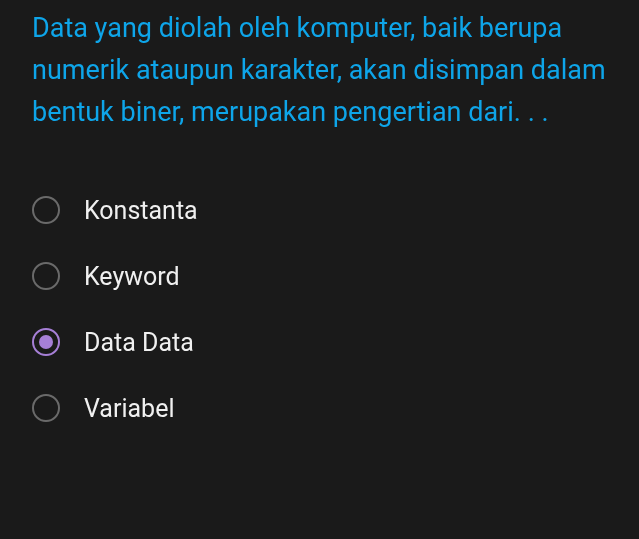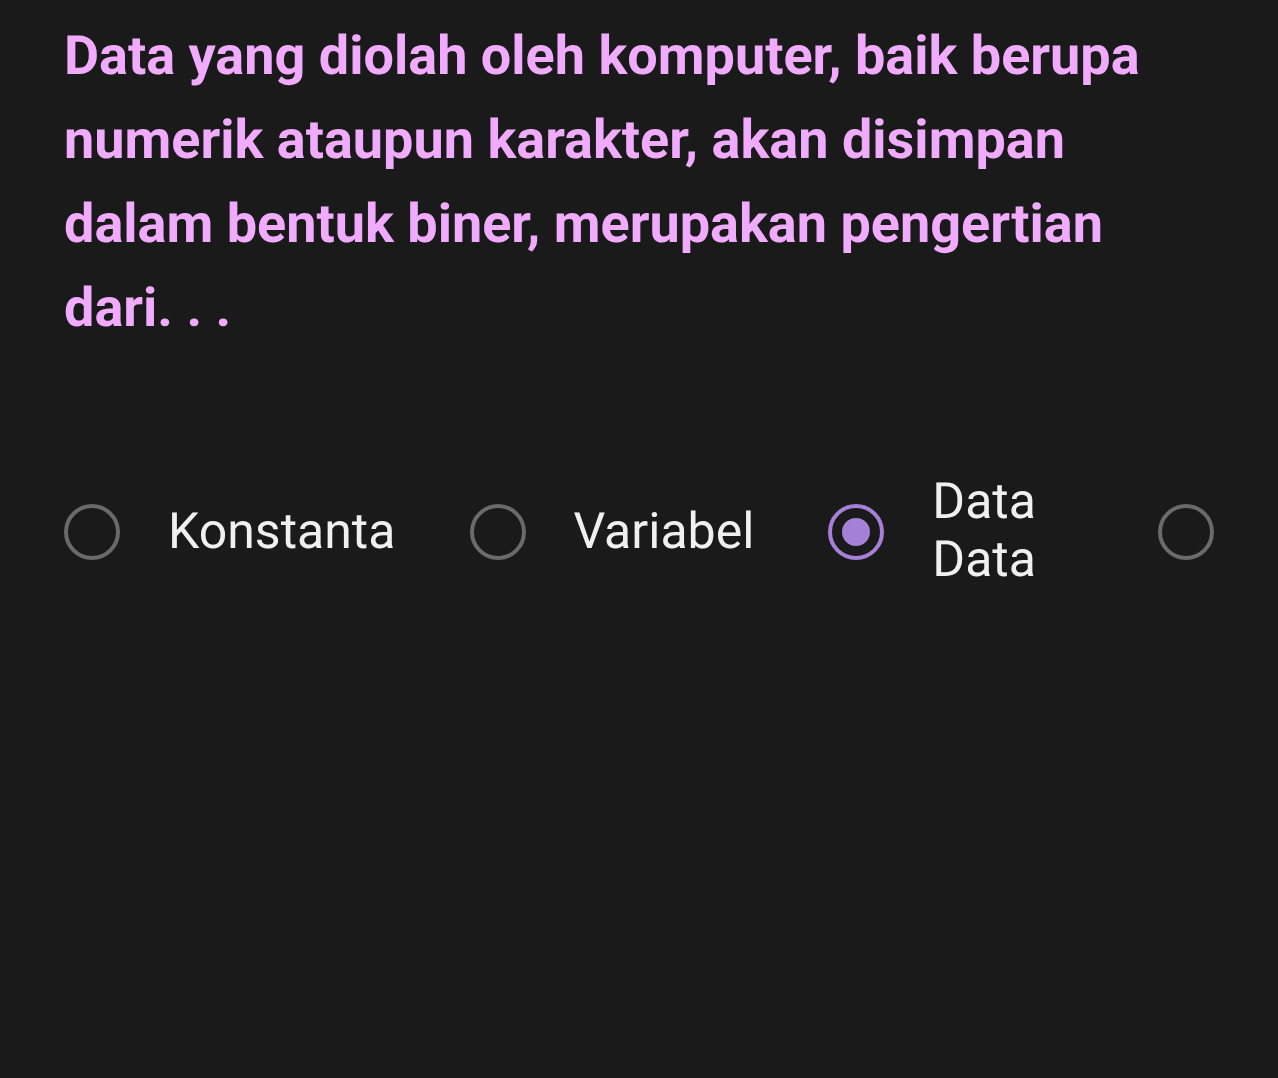--- a/index.html
+++ b/index.html
@@ -19,9 +19,9 @@
     .question-text {
       font-size: 27px;
       line-height: 1.55;
-      font-weight: 700;
+      font-weight: 400;
       margin-bottom: 62px;
-      color: #f0abfc;
+      color: #0ea5e9;
     }
     .options {
       display: flex;

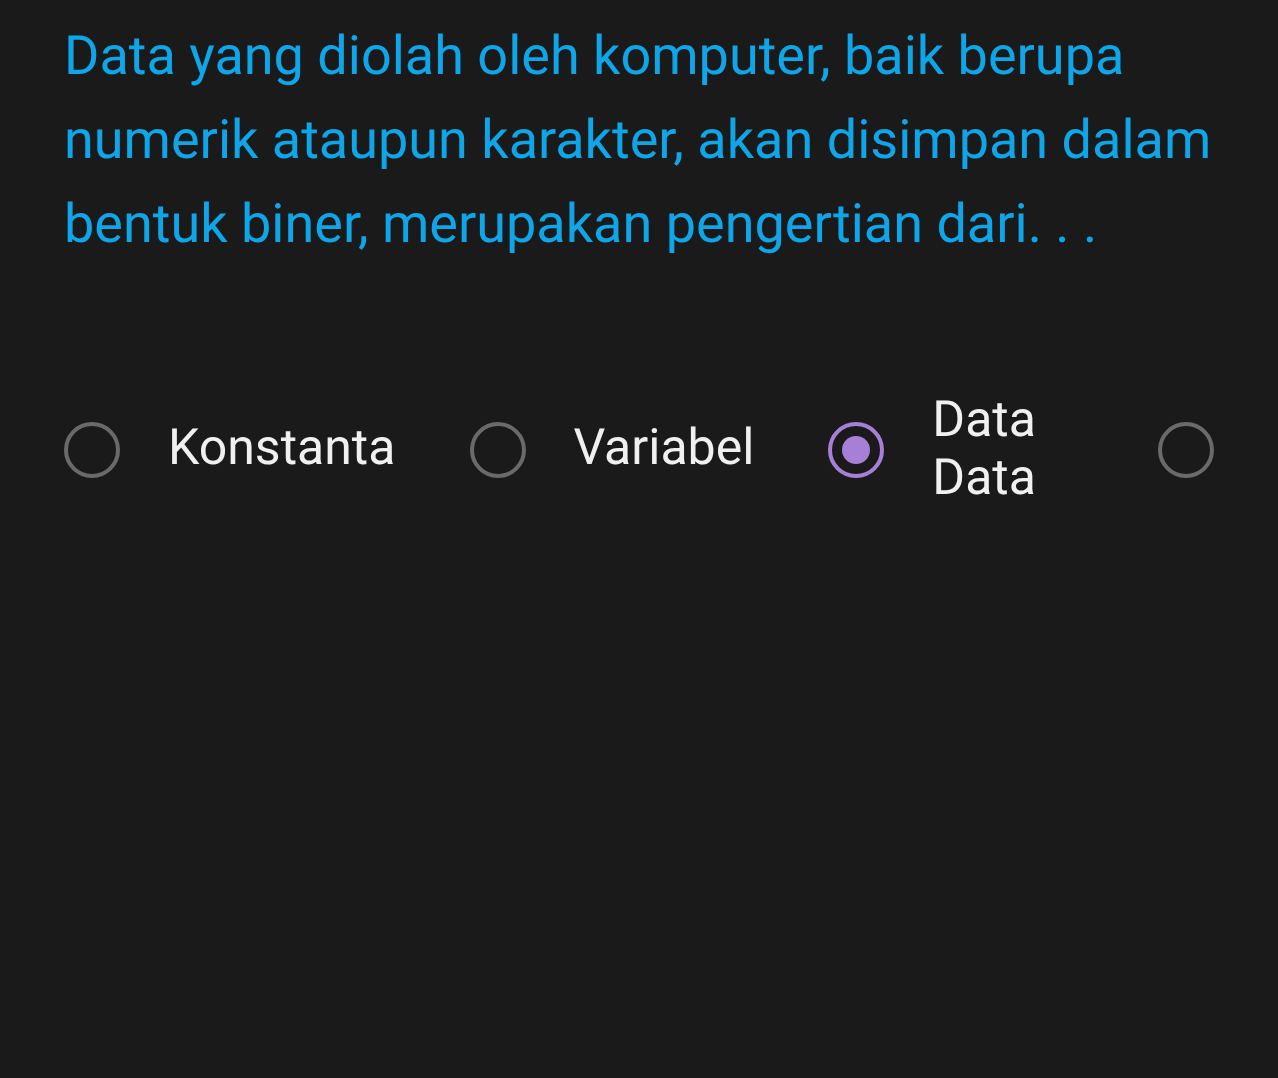--- a/index.html
+++ b/index.html
@@ -25,6 +25,7 @@
     }
     .options {
       display: flex;
+      flex-direction: column;
       gap: 37px;
     }
     .option {

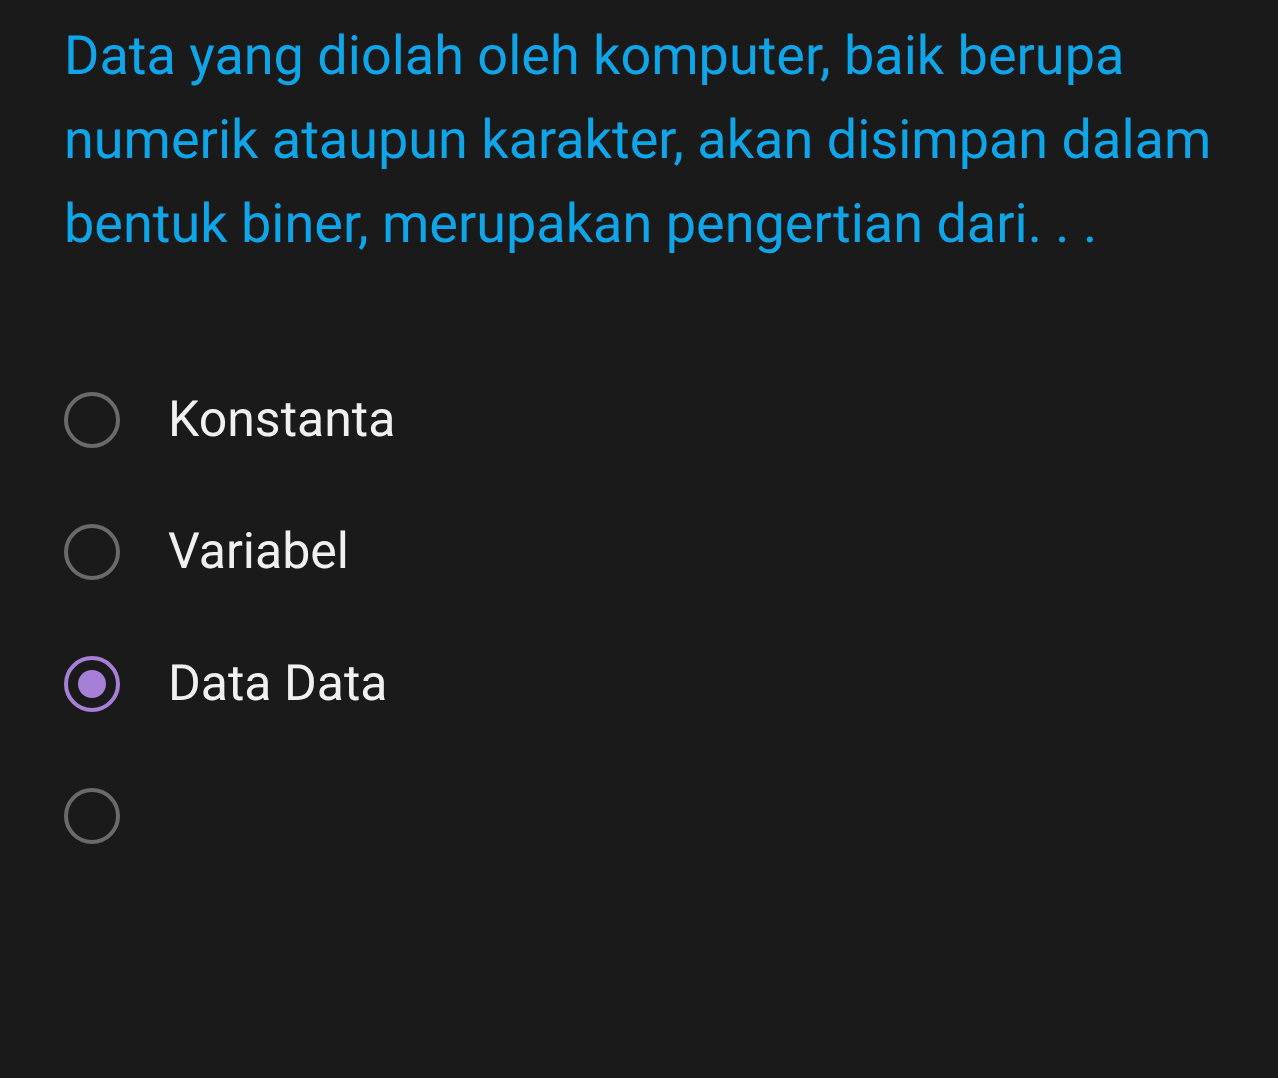--- a/index.html
+++ b/index.html
@@ -72,7 +72,7 @@
   </div>
   <div class="option">
     <div class="radio"></div>
-    <div class="option-label">Variabel</div>
+    <div class="option-label">Keyword</div>
   </div>
   <div class="option">
     <div class="radio selected"></div>

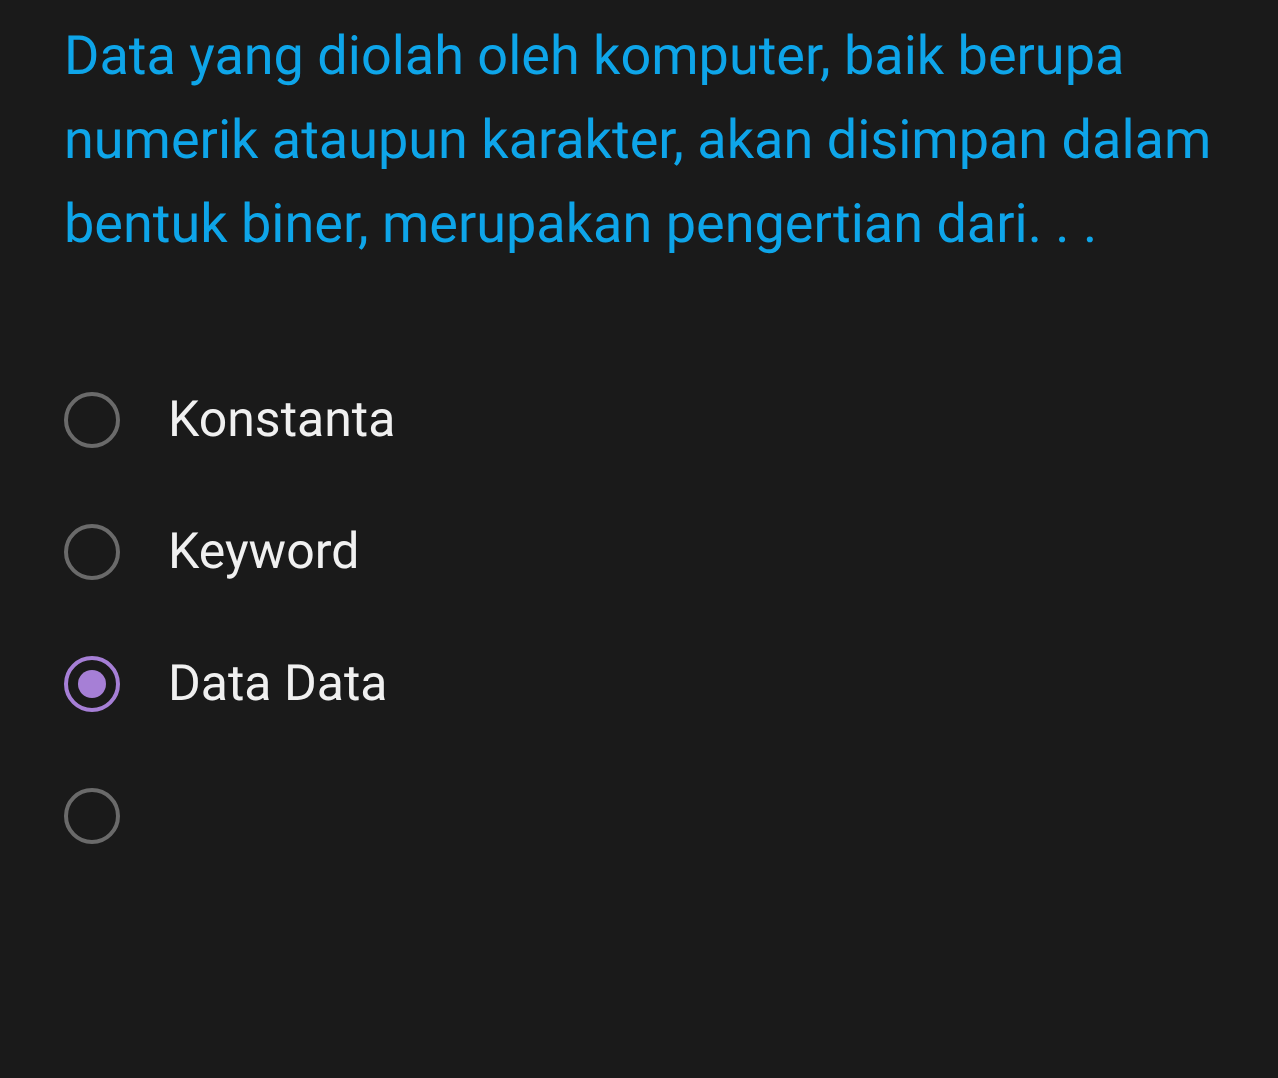--- a/index.html
+++ b/index.html
@@ -80,6 +80,7 @@
   </div>
   <div class="option">
     <div class="radio"></div>
+    <div class="option-label">Variabel</div>
   </div>
 </div>
 

